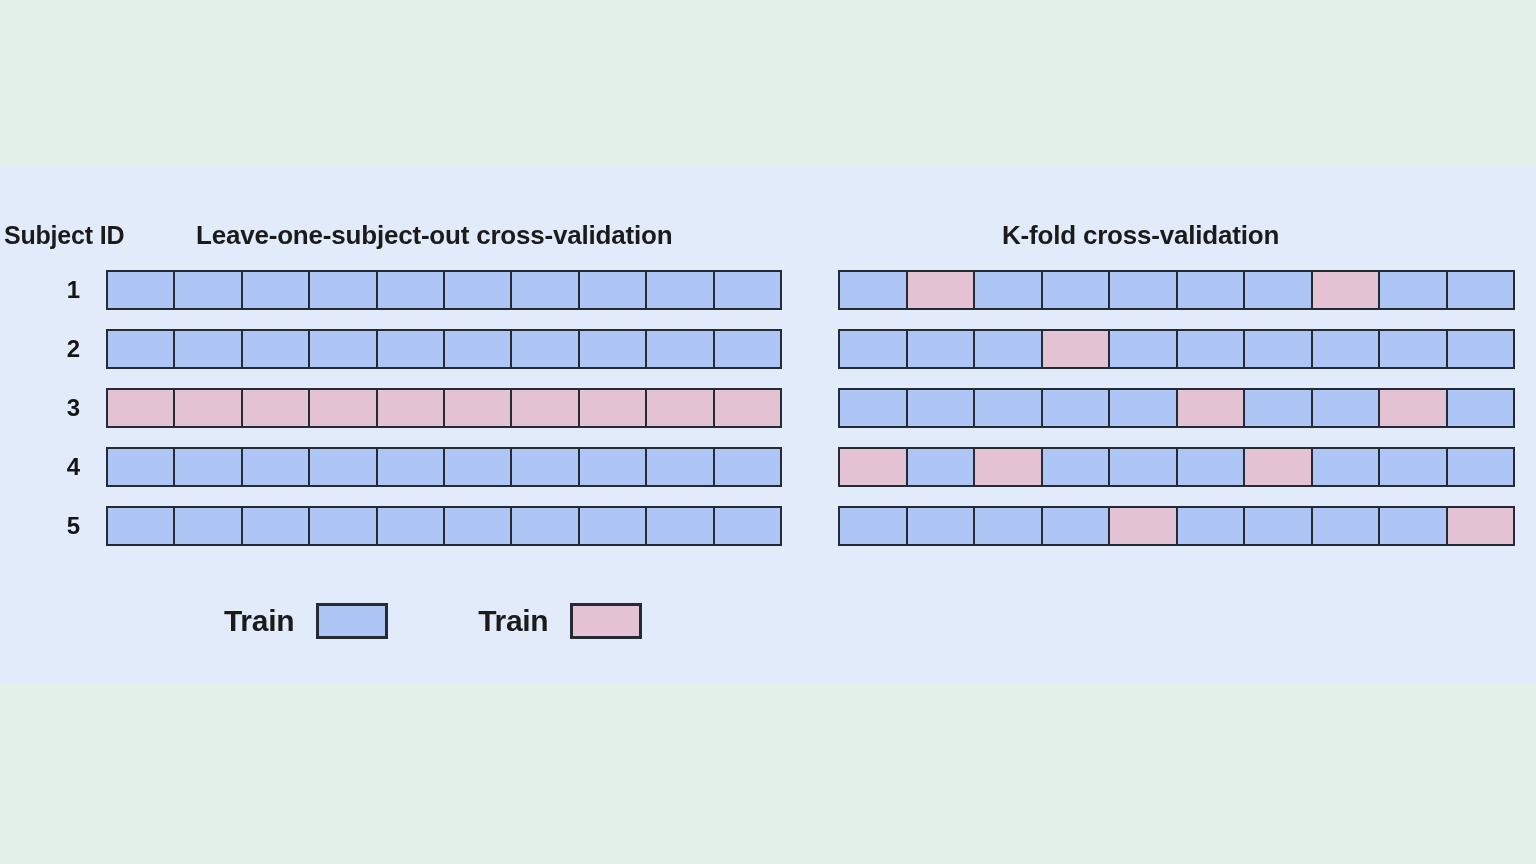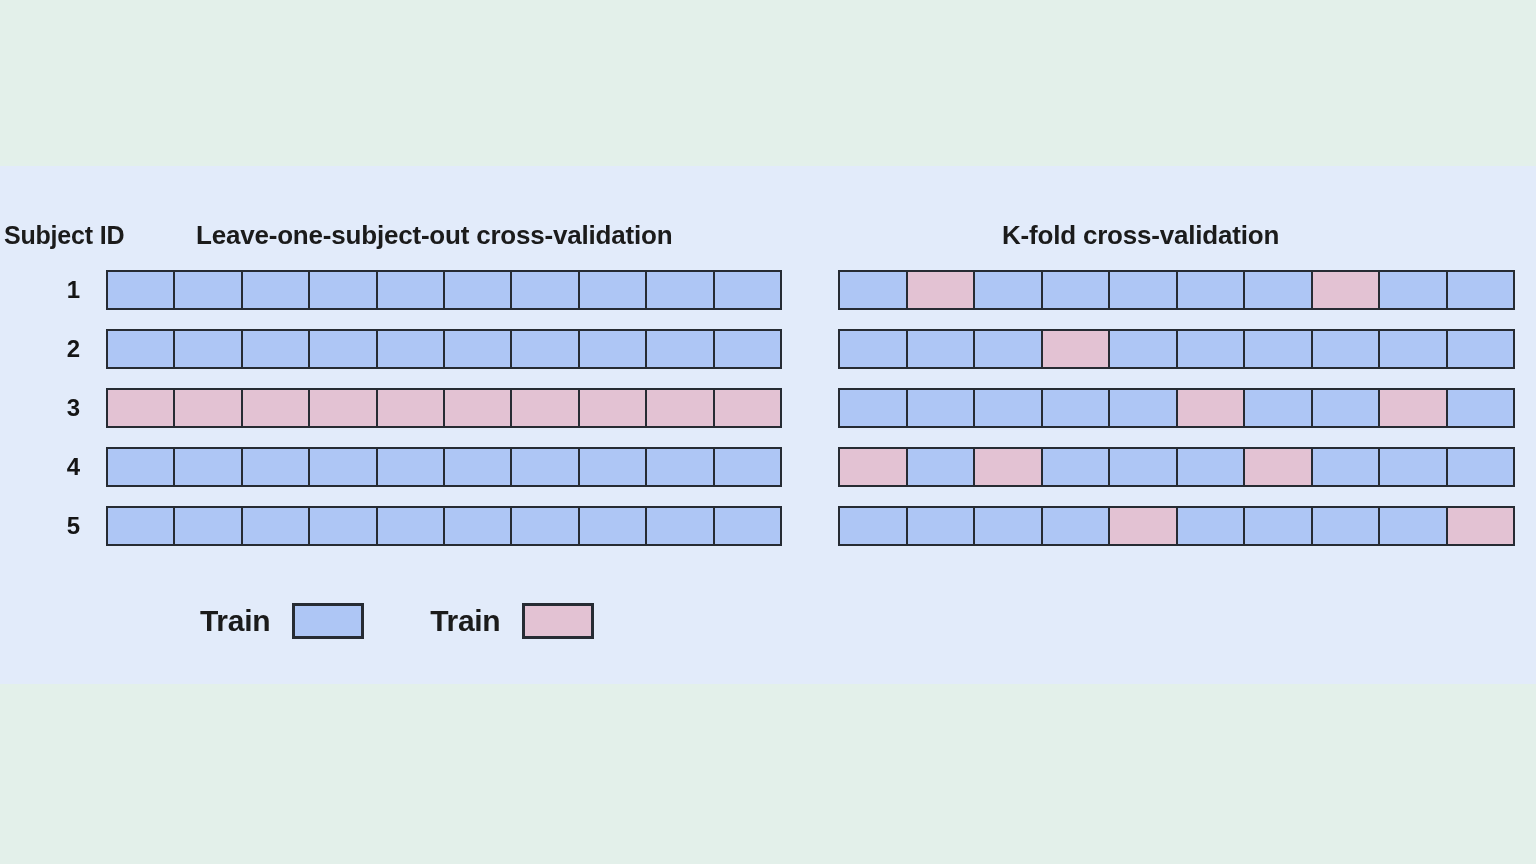--- a/index.html
+++ b/index.html
@@ -96,6 +96,7 @@
   .legend-group {
     display: flex;
     align-items: center;
+    margin-left: 24px;
   }
   .legend-label {
     font-size: 30px;

